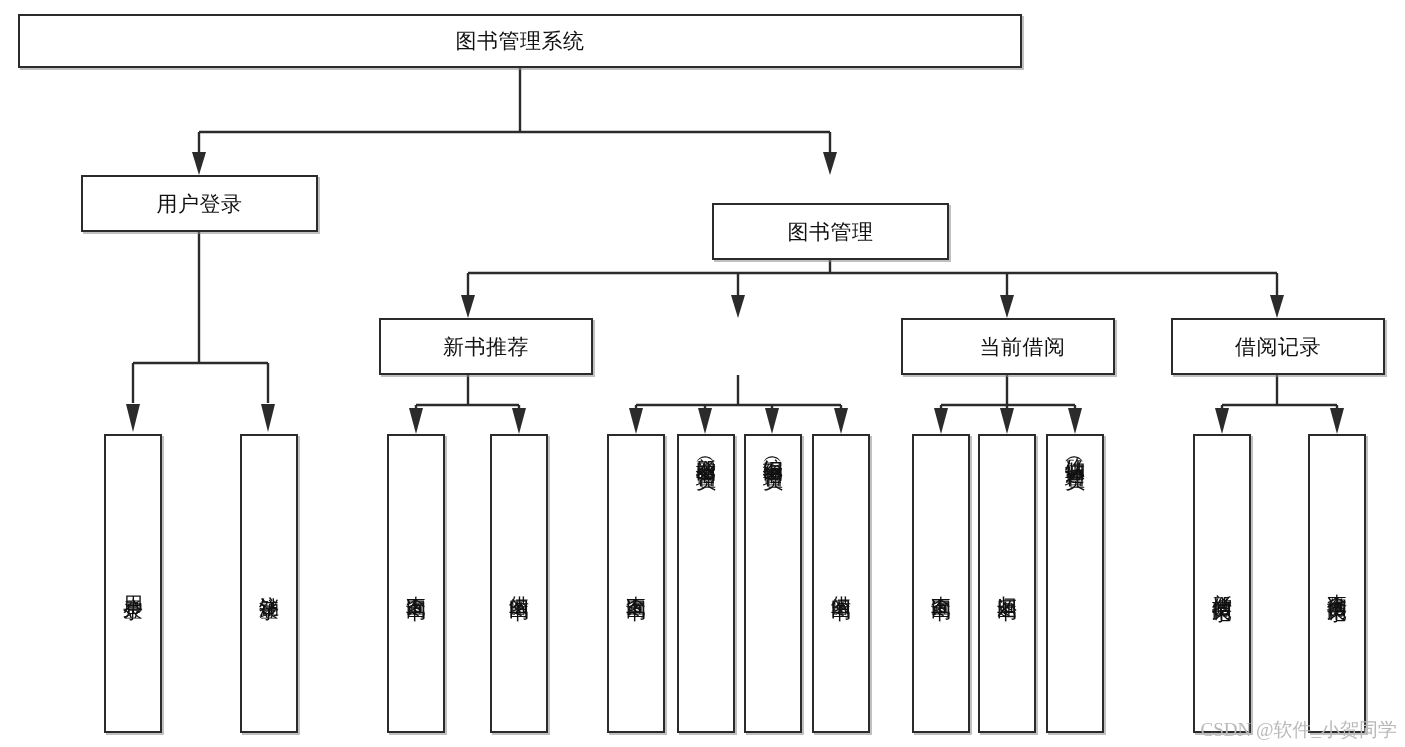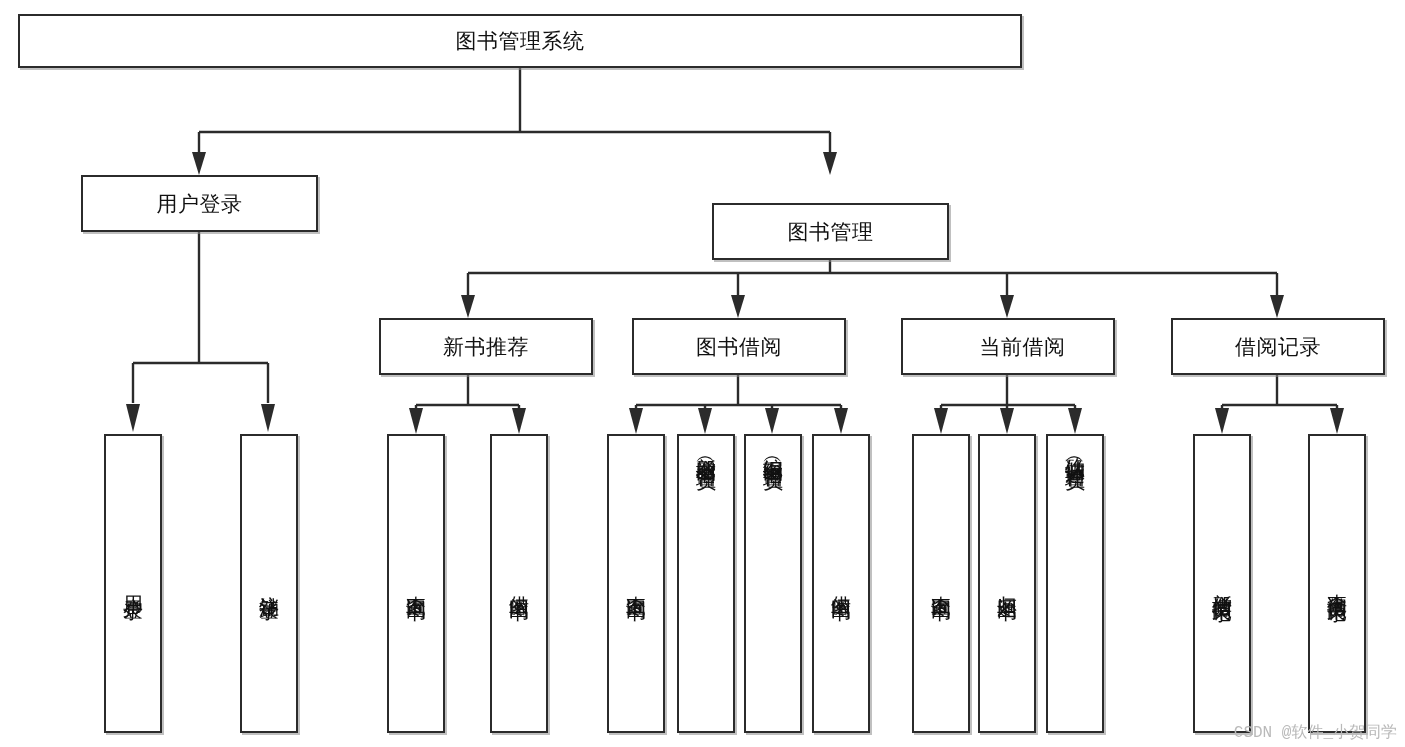--- a/index.html
+++ b/index.html
@@ -173,9 +173,6 @@
   <div class="node horizontal" style="left:379px; top:318px; width:214px; height:57px;">
     <span class="node-label">新书推荐</span>
   </div>
-  <div class="node horizontal" style="left:632px; top:318px; width:214px; height:57px;">
-    <span class="node-label">图书借阅</span>
-  </div>
   <div class="node horizontal" style="left:901px; top:318px; width:214px; height:57px;padding-left:29px;">
     <span class="node-label">当前借阅</span>
   </div>

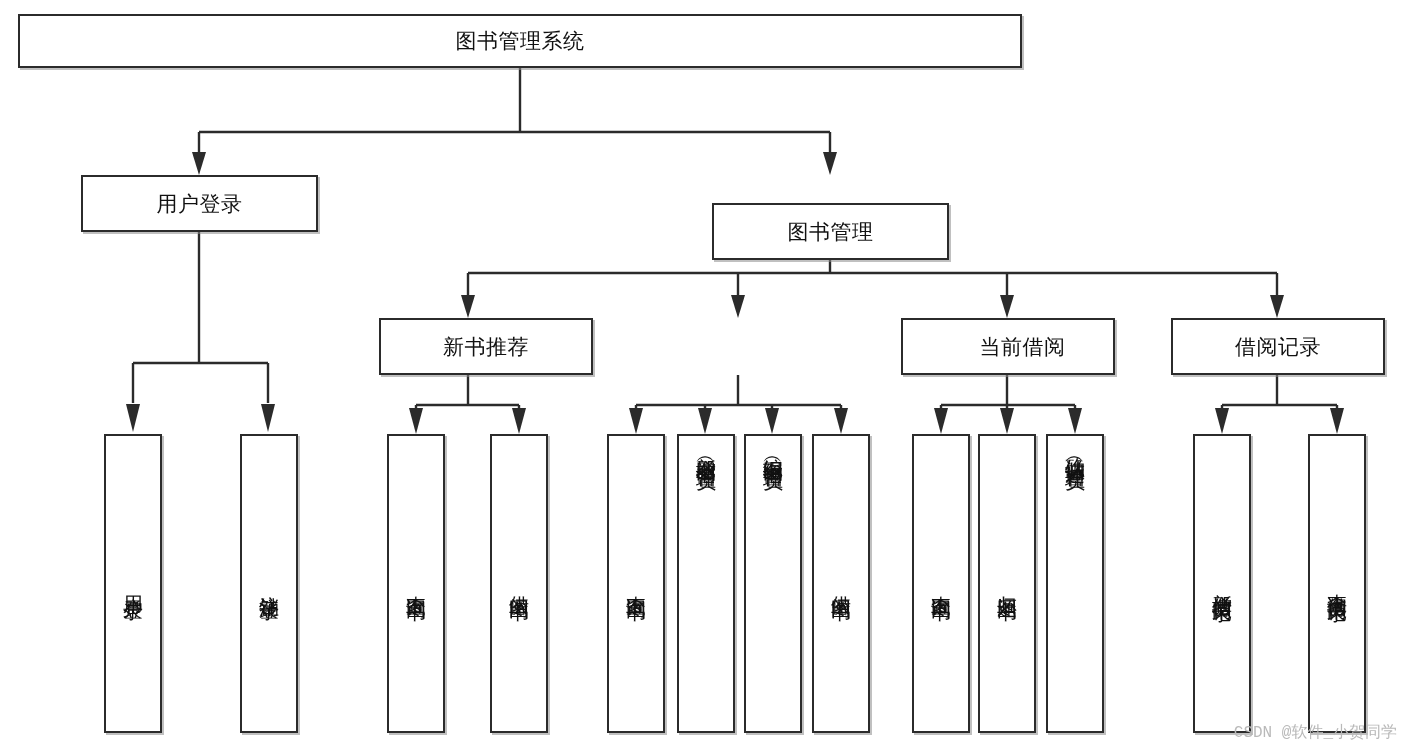--- a/index.html
+++ b/index.html
@@ -85,11 +85,11 @@
     position: absolute;
     right: 8px;
     bottom: 4px;
-    font-size: 16px;
+    font-size: 19px;
     color: #b9b9b9;
     white-space: nowrap;
     z-index: 3;
-    font-family: Liberation Mono, monospace;
+    font-family: Liberation Serif, serif;
   }
 </style>
 </head>

